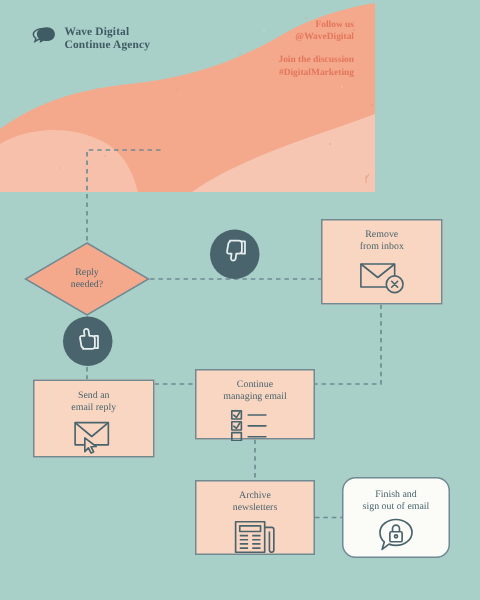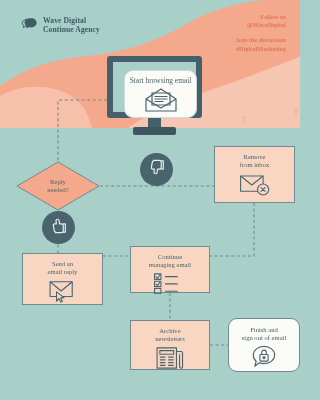--- a/index.html
+++ b/index.html
@@ -13,7 +13,7 @@
   #stage{position:absolute;inset:0;width:310px;height:400px;overflow:hidden;}
 
   
-  .header{position:absolute;left:0;top:0;width:300px;height:128px;overflow:hidden;background:#a9cfc9;}
+  .header{position:absolute;left:0;top:0;width:250px;height:128px;overflow:hidden;background:#a9cfc9;}
   .header svg{position:absolute;left:0;top:0;}
 
   .logo{position:absolute;left:21px;top:16px;display:flex;align-items:flex-start;gap:5px;}

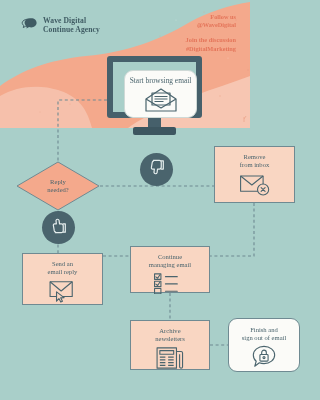--- a/index.html
+++ b/index.html
@@ -146,25 +146,6 @@
     </g>
   </svg>
 
-  <div class="monitor">
-    <div class="mon-frame">
-      <div class="mon-screen">
-        <div class="mon-label">Start browsing email</div>
-        <div class="mon-icon">
-          <svg width="36" height="26" viewBox="0 0 36 26">
-            <g fill="none" stroke="#4a646d" stroke-width="1.2" stroke-linejoin="round">
-              <path d="M3,24 L3,12 L18,2 L33,12 L33,24 Z"></path>
-              <rect x="9" y="6" width="18" height="12"></rect>
-              <path d="M11.5,9.5 h13 M11.5,12 h13 M11.5,14.5 h9"></path>
-              <path d="M3,12 L18,21 L33,12"></path>
-            </g>
-          </svg>
-        </div>
-      </div>
-    </div>
-    <div class="mon-neck"></div>
-    <div class="mon-base"></div>
-  </div>
 
   <div class="node diamond" style="left:16px;top:161px;">
     <svg width="84" height="50" viewBox="0 0 84 50" style="position:absolute;left:0;top:0;">

